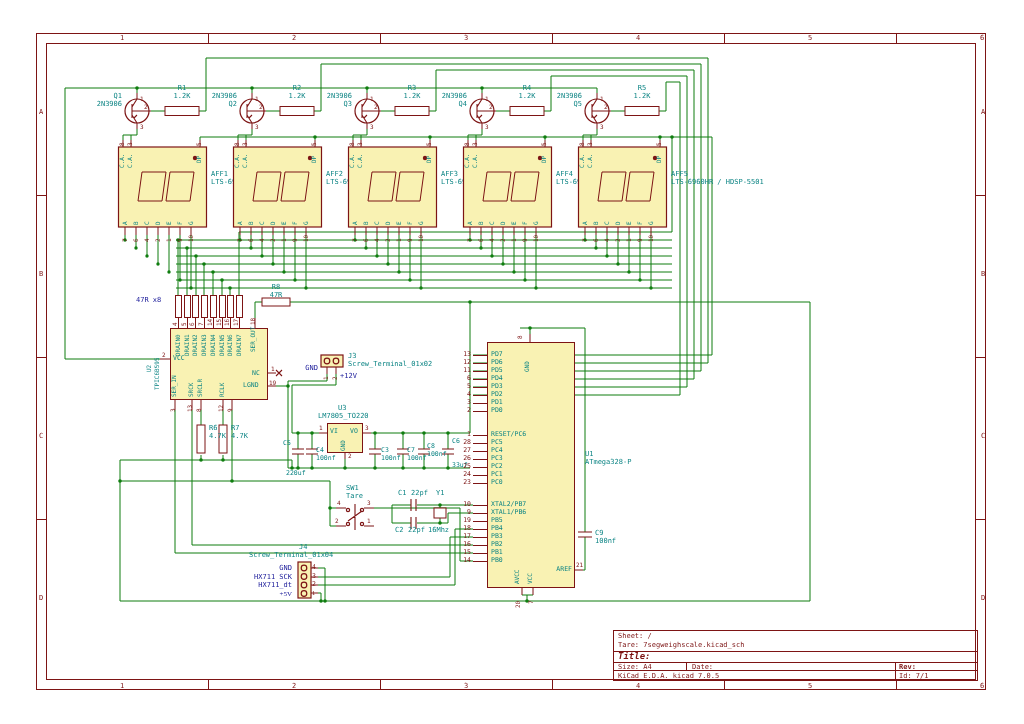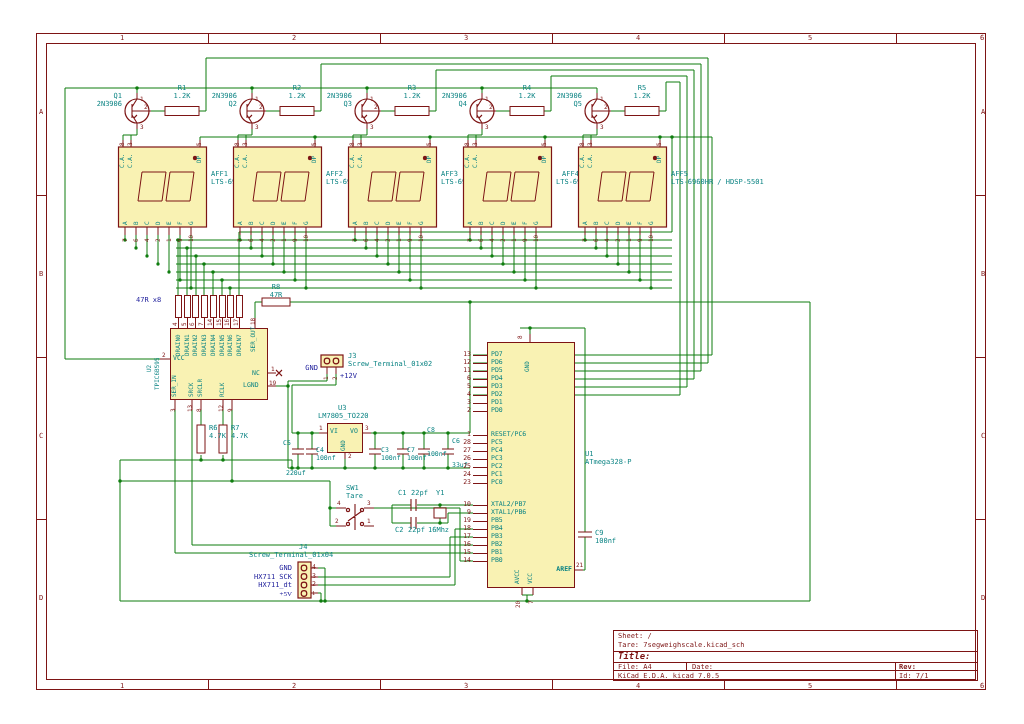--- a/index.html
+++ b/index.html
@@ -455,7 +455,7 @@
       <span class="vt teal" style="left:1px;top:168px;">C.A.</span>
       <span class="vt teal" style="left:9px;top:168px;">C.A.</span>
       <span class="vt teal" style="left:78px;top:163px;">DP</span>
-      <span class="t teal" style="left:99px;top:170px;">AFF4</span>
+      <span class="t teal" style="left:93px;top:170px;">AFF4</span>
       <span class="t teal" style="left:93px;top:178px;">LTS-6960HR / HDSP-5501</span>
       <div>
 

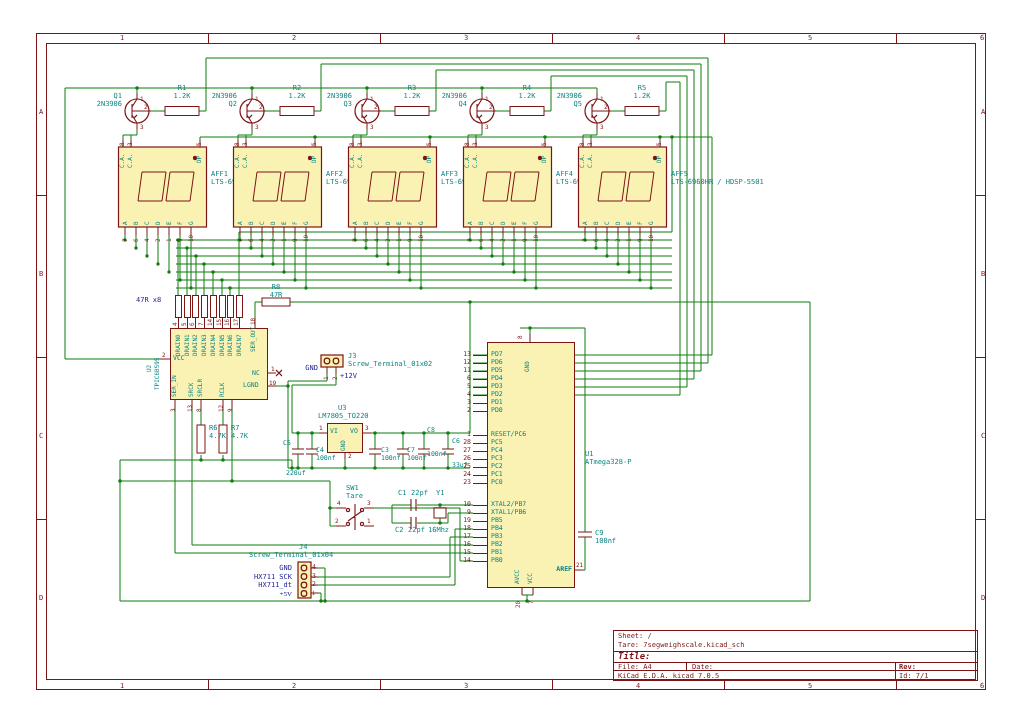--- a/index.html
+++ b/index.html
@@ -664,7 +664,7 @@
   <span class="t t65 teal" style="left:381px;top:455px;">100nf</span>
   <span class="t t65 teal" style="left:407px;top:447px;">C7</span>
   <span class="t t65 teal" style="left:407px;top:455px;">100nf</span>
-  <span class="t t65 teal" style="left:427px;top:427px;">C8</span>
+  <span class="t t65 teal" style="left:427px;top:443px;">C8</span>
   <span class="t t65 teal" style="left:427px;top:451px;">100nf</span>
   <span class="t t65 teal" style="left:452px;top:438px;">C6</span>
   <span class="t t65 teal" style="left:452px;top:462px;text-align:center;">33uf</span>

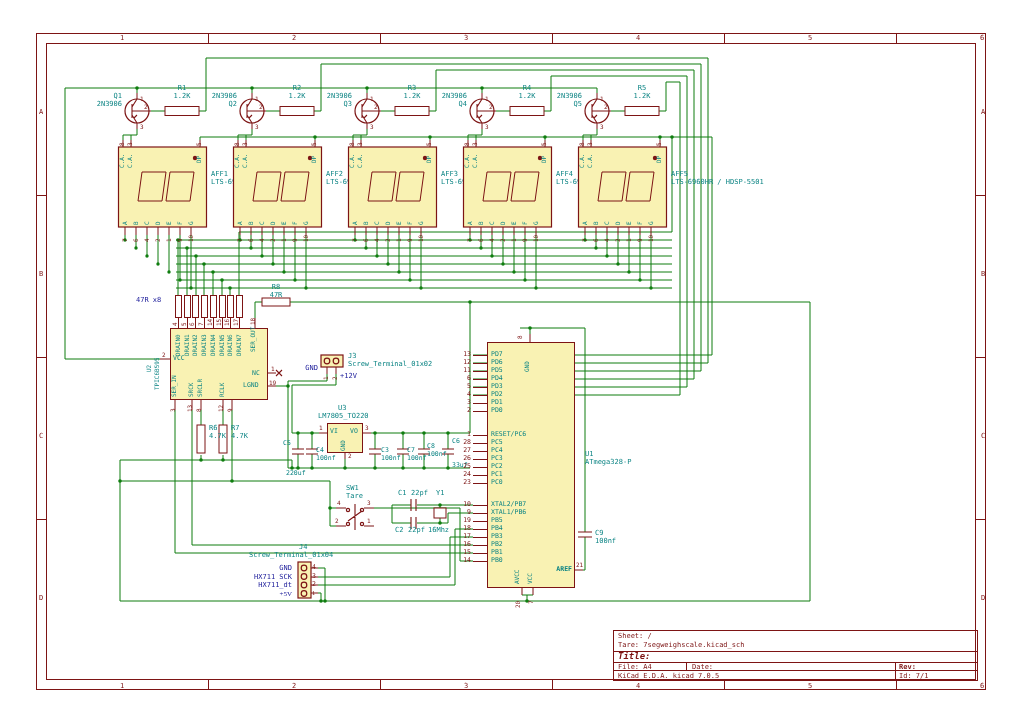--- a/index.html
+++ b/index.html
@@ -815,7 +815,7 @@
   <span class="vt teal" style="left:527px;top:584px;">VCC</span>
   <span class="vt red" style="left:515px;top:608px;">20</span>
   <span class="vt red" style="left:528px;top:604px;">7</span>
-  <span class="t t65 teal ar" style="left:542px;top:566px;width:30px;font-weight:bold;">AREF</span>
+  <span class="t t65 teal ar" style="left:542px;top:566px;width:30px;">AREF</span>
   <span class="t t6 red" style="left:576px;top:562px;">21</span>
 
   <span class="t teal" style="left:595px;top:529px;">C9</span>

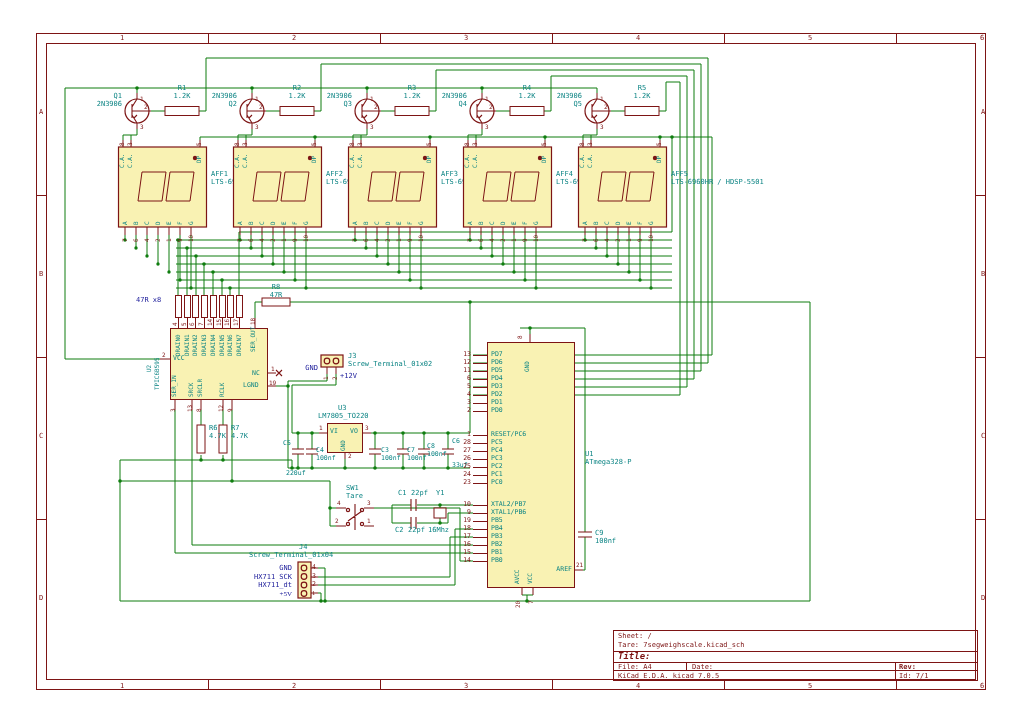--- a/index.html
+++ b/index.html
@@ -852,7 +852,7 @@
   <span class="tbt" style="left:618px;top:632px;">Sheet: /</span>
   <span class="tbt" style="left:618px;top:641px;">Tare: 7segweighscale.kicad_sch</span>
   <span class="tbt b i" style="left:618px;top:652px;font-size:9px;">Title:</span>
-  <span class="tbt" style="left:618px;top:663px;">File: A4</span>
+  <span class="tbt" style="left:618px;top:663px;">Size: A4</span>
   <span class="tbt" style="left:692px;top:663px;text-decoration:underline;">Date:</span>
   <span class="tbt b" style="left:899px;top:663px;">Rev:</span>
   <span class="tbt" style="left:618px;top:672px;">KiCad E.D.A.  kicad 7.0.5</span>

